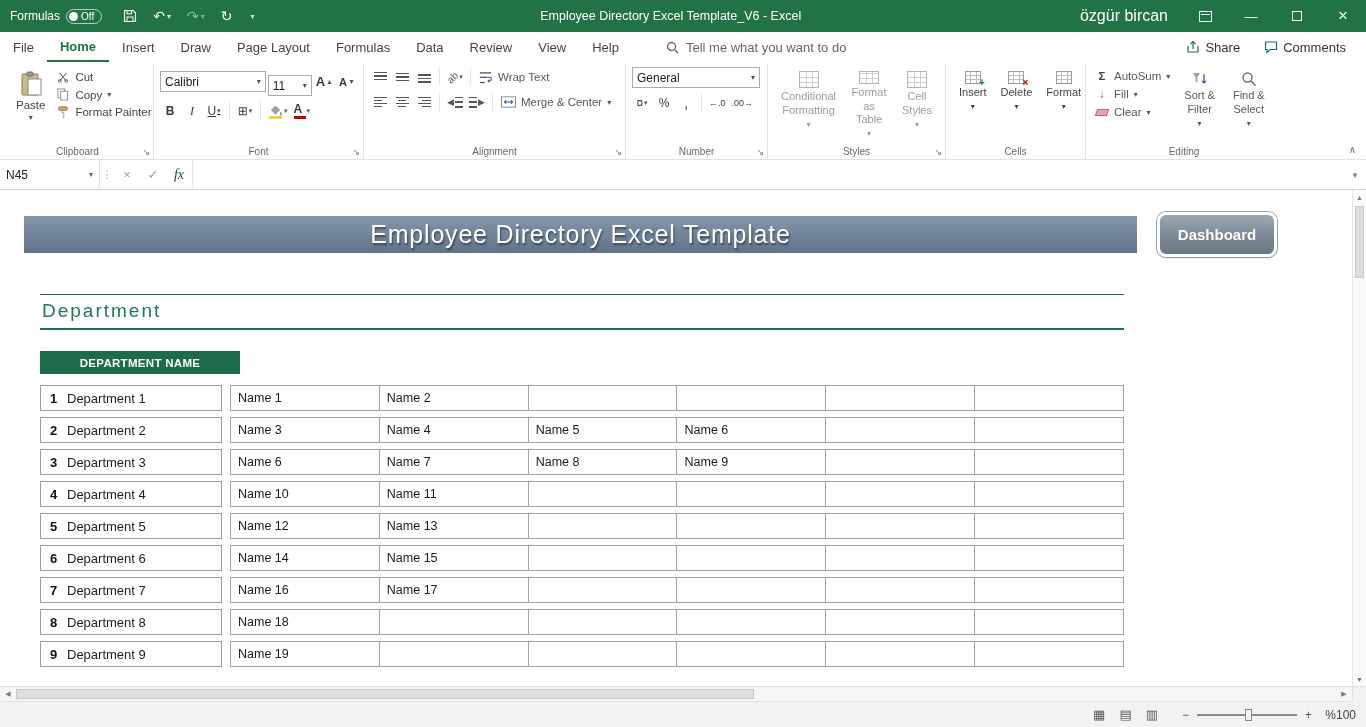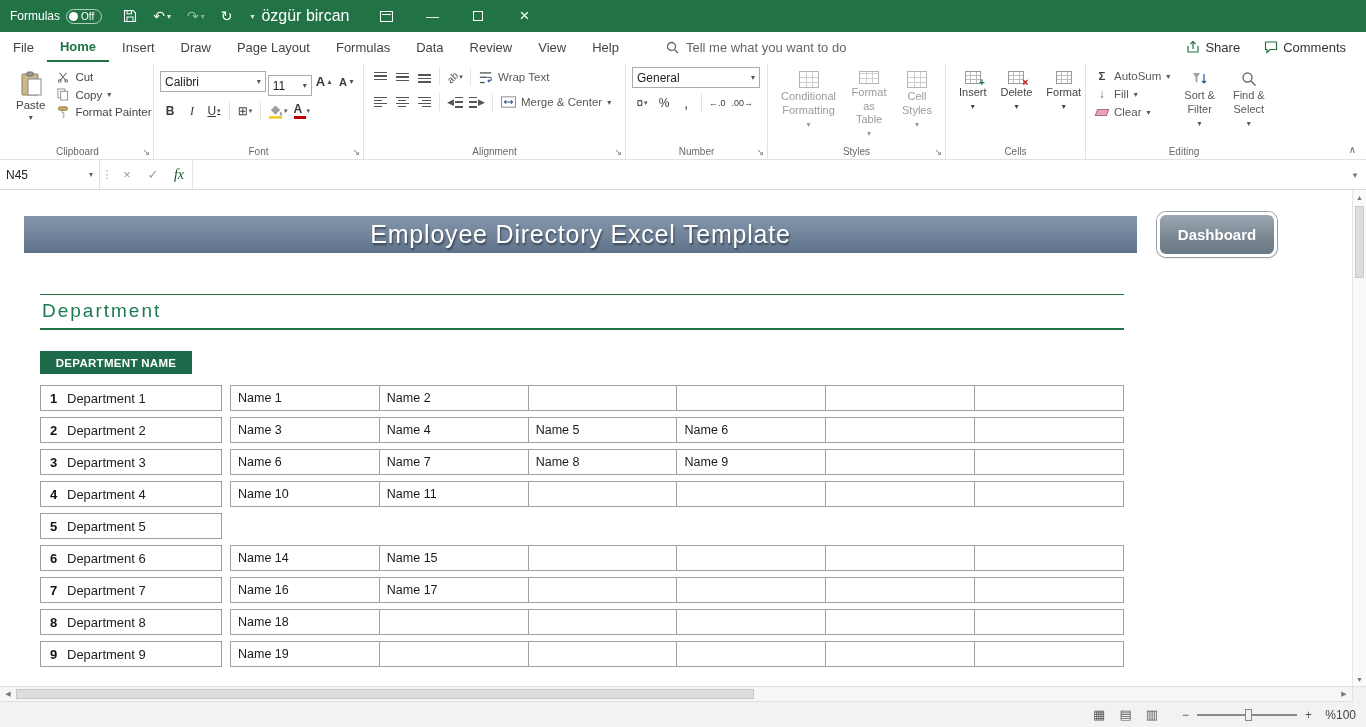--- a/index.html
+++ b/index.html
@@ -162,6 +162,7 @@
           <span class="mini-chev">▾</span>
         </span>
     </div>
+    <div class="tb-title">Employee Directory Excel Template_V6  -  Excel</div>
     <div class="tb-right">
       <span class="tb-user">özgür bircan</span>
       <span class="winbtn">

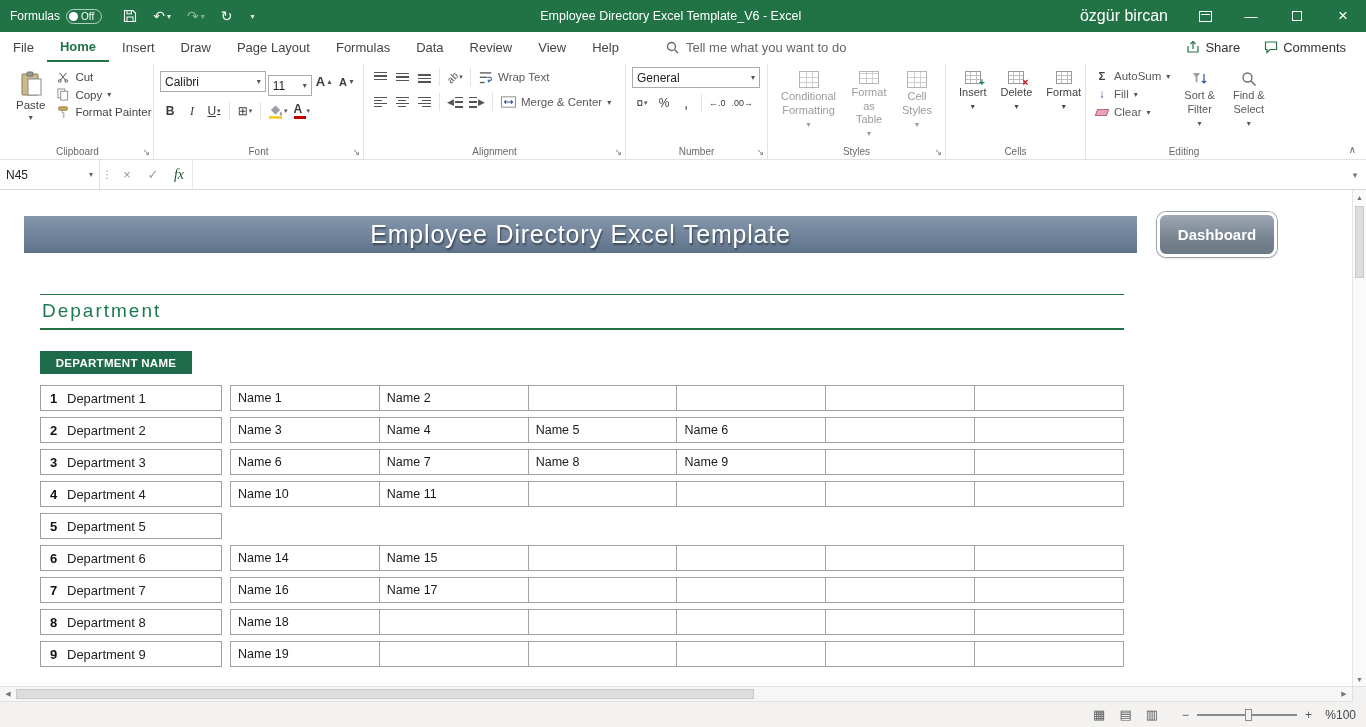--- a/index.html
+++ b/index.html
@@ -101,7 +101,7 @@
   .section-title { color:#1E7A50; font-size:19px; letter-spacing:2px; }
   .thead { position:absolute; left:40px; top:161px; width:1084px; height:23px; display:flex; gap:8px; }
   .th { background:#1E6B4B; color:#fff; font-weight:bold; font-size:11.5px; letter-spacing:.3px; display:flex; align-items:center; justify-content:center; }
-  .th-dept { width:152px; }
+  .th-dept { width:200px; }
   .th-emp { flex:1; }
   .rows { position:absolute; left:40px; top:195px; width:1084px; }
   .trow { display:flex; gap:8px; height:26px; margin-bottom:6px; }

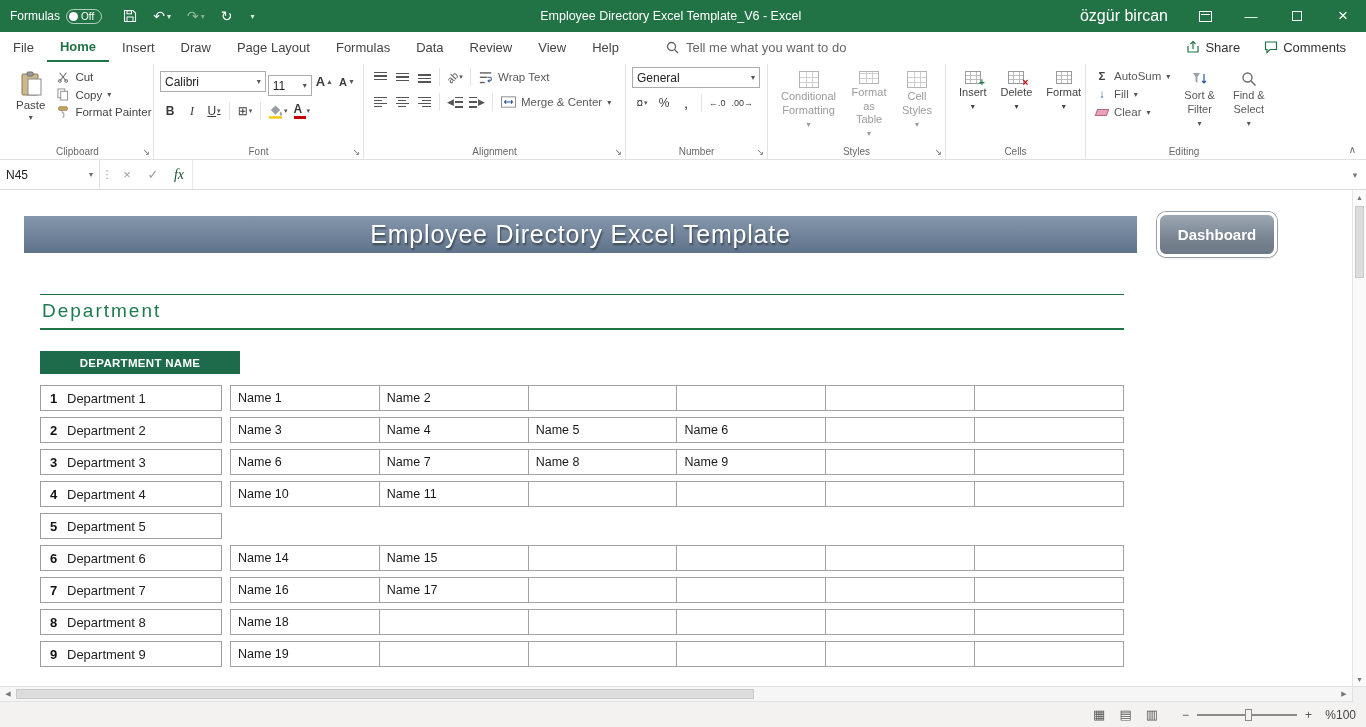--- a/index.html
+++ b/index.html
@@ -610,6 +610,14 @@
             <span class="rnum">5</span>
             <span class="dname">Department 5</span>
           </div>
+          <div class="ngrid">
+            <div class="ncell">Name 12</div>
+            <div class="ncell">Name 13</div>
+            <div class="ncell"></div>
+            <div class="ncell"></div>
+            <div class="ncell"></div>
+            <div class="ncell"></div>
+          </div>
         </div>
         <div class="trow">
           <div class="dept-cell">

